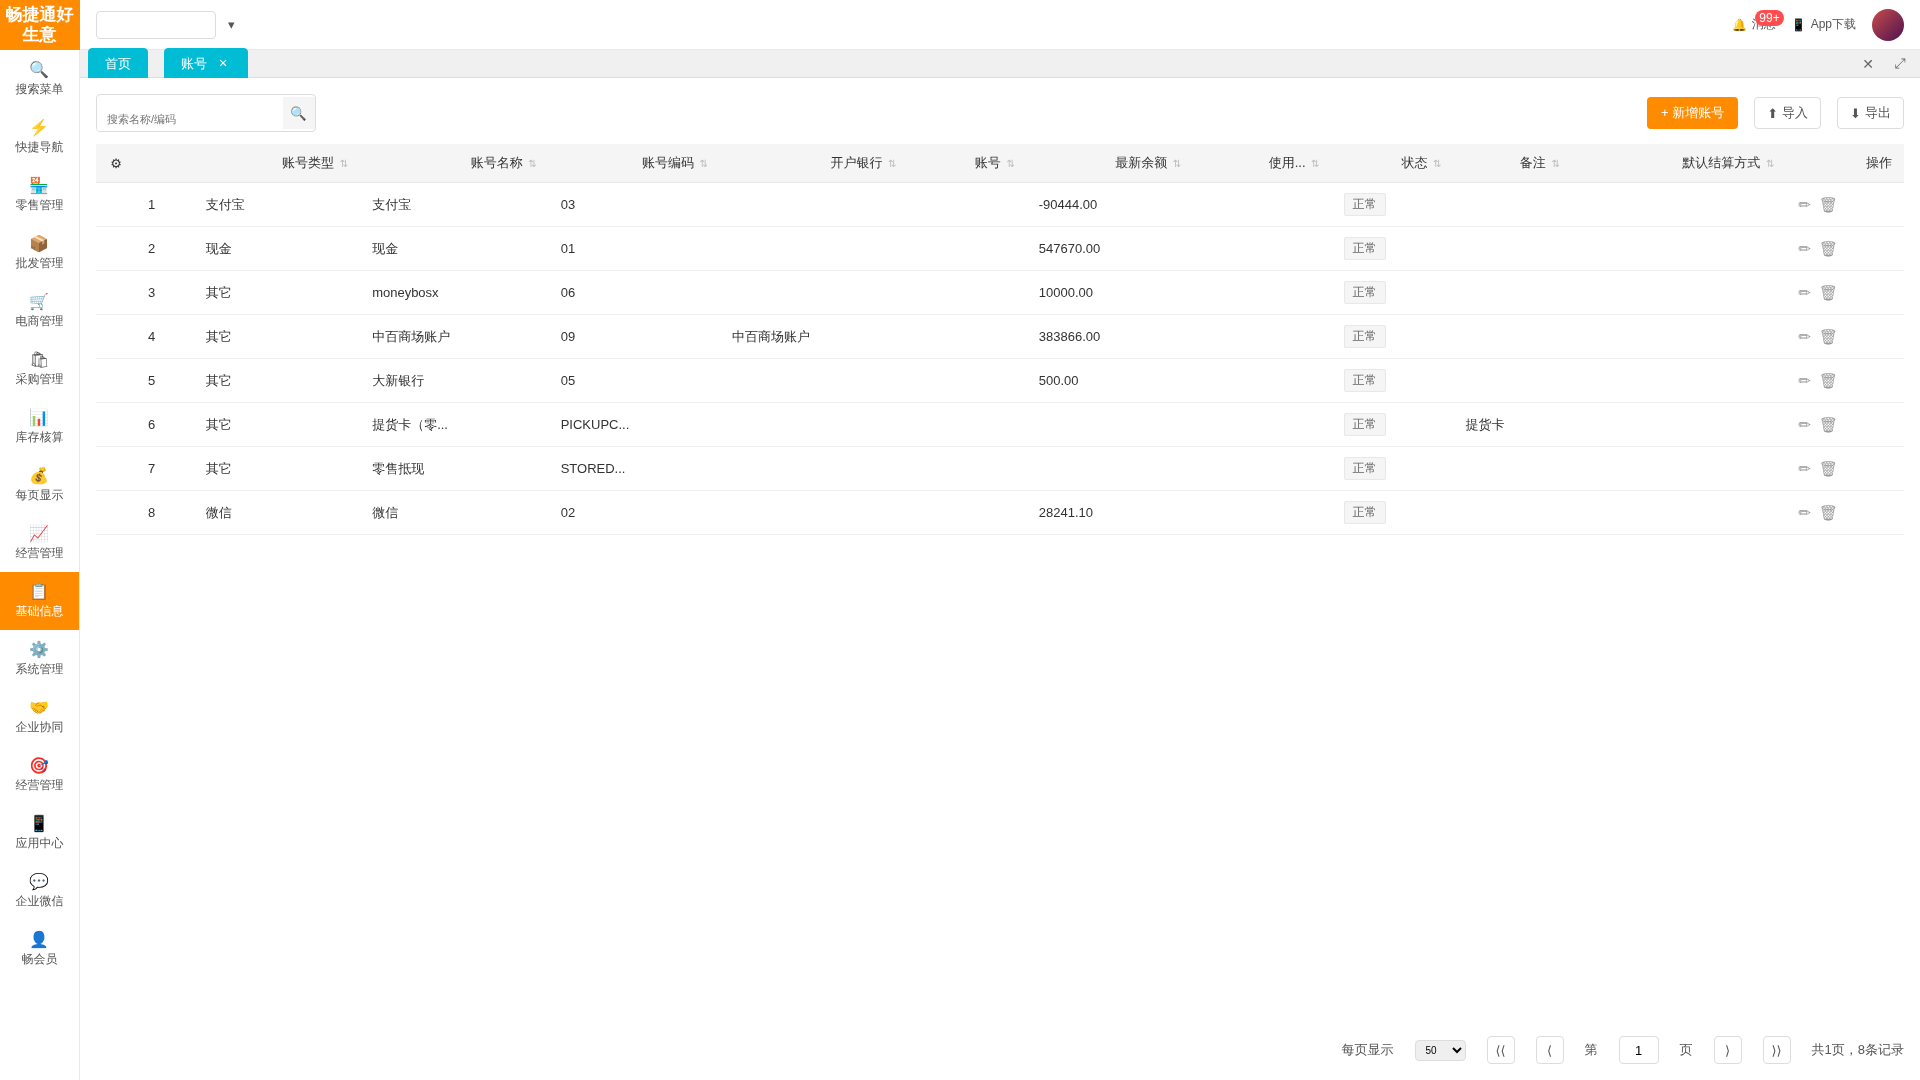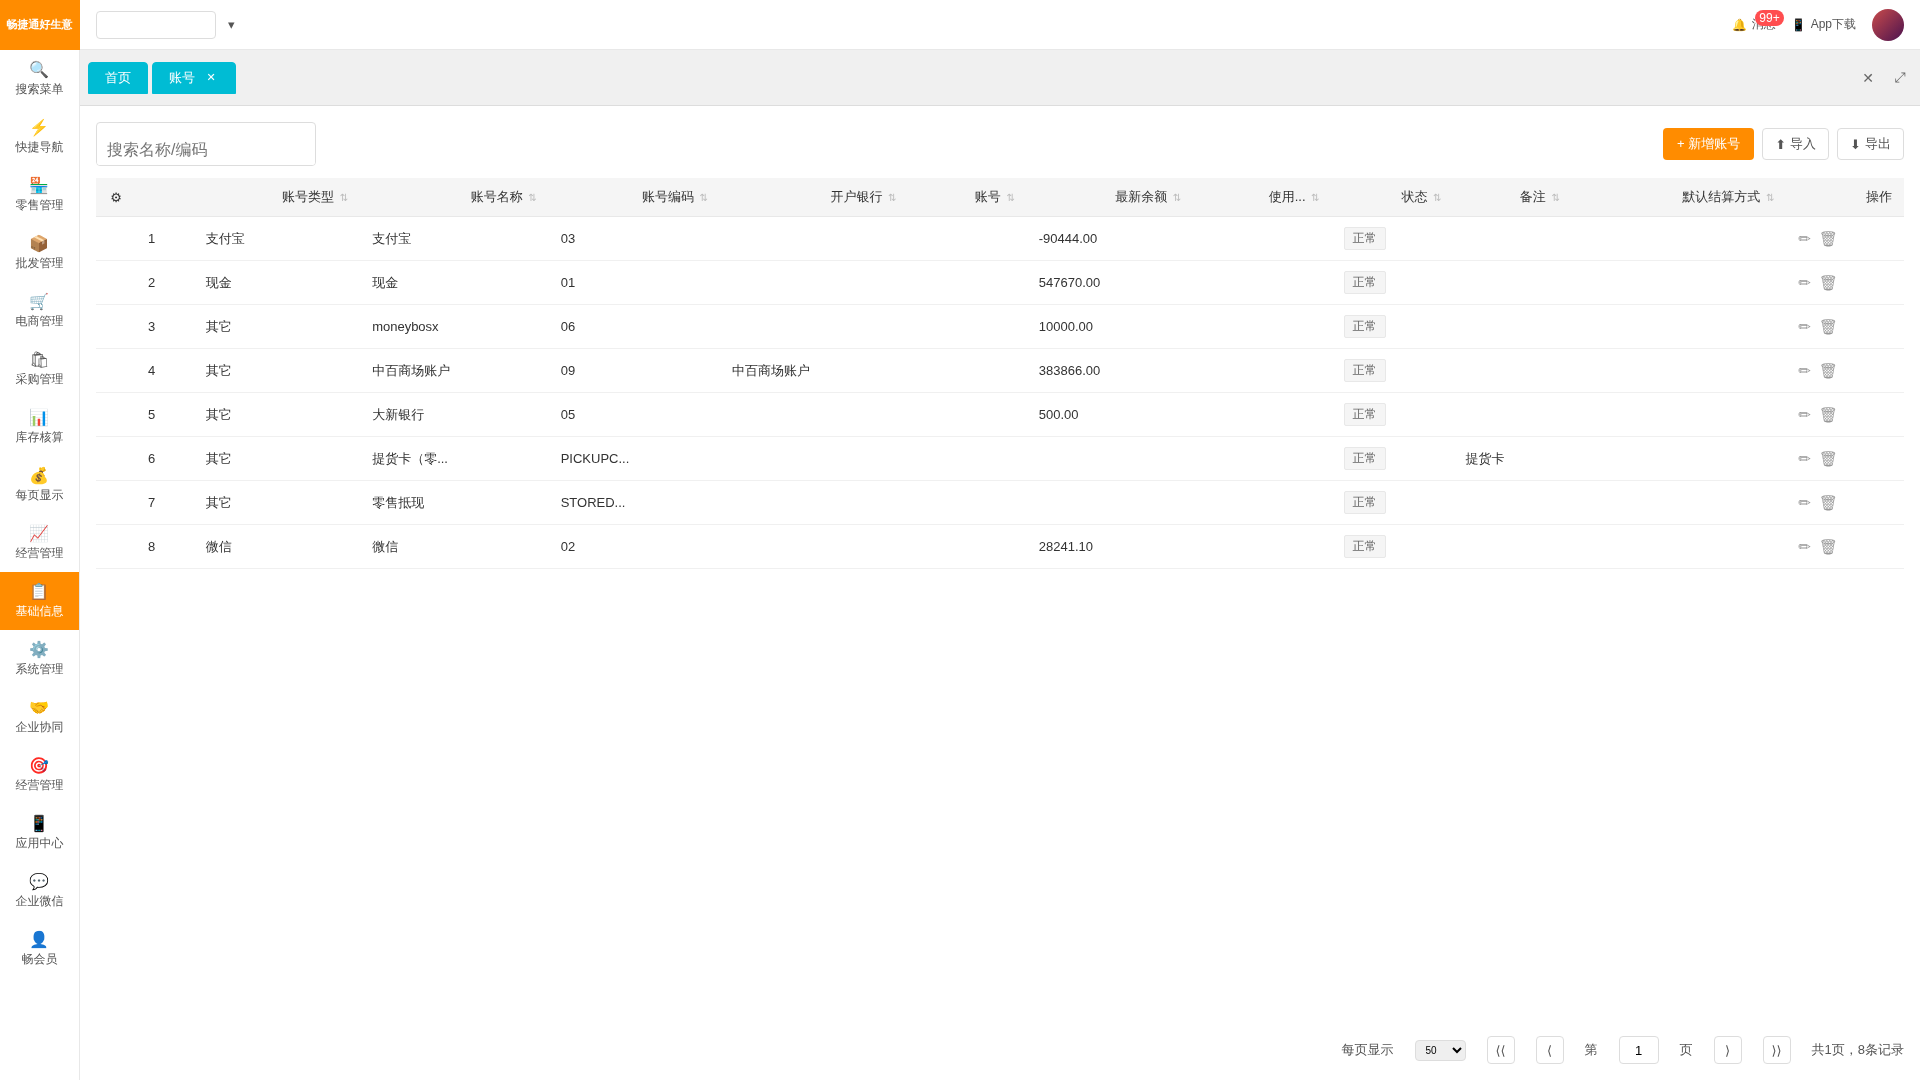--- a/index.html
+++ b/index.html
@@ -23,7 +23,7 @@
       align-items: center;
       justify-content: center;
       color: #fff;
-      font-size: 11px;
+      font-size: 17px;
       font-weight: bold;
     }
     .sidebar-logo-text { text-align: center; line-height: 1.2; }

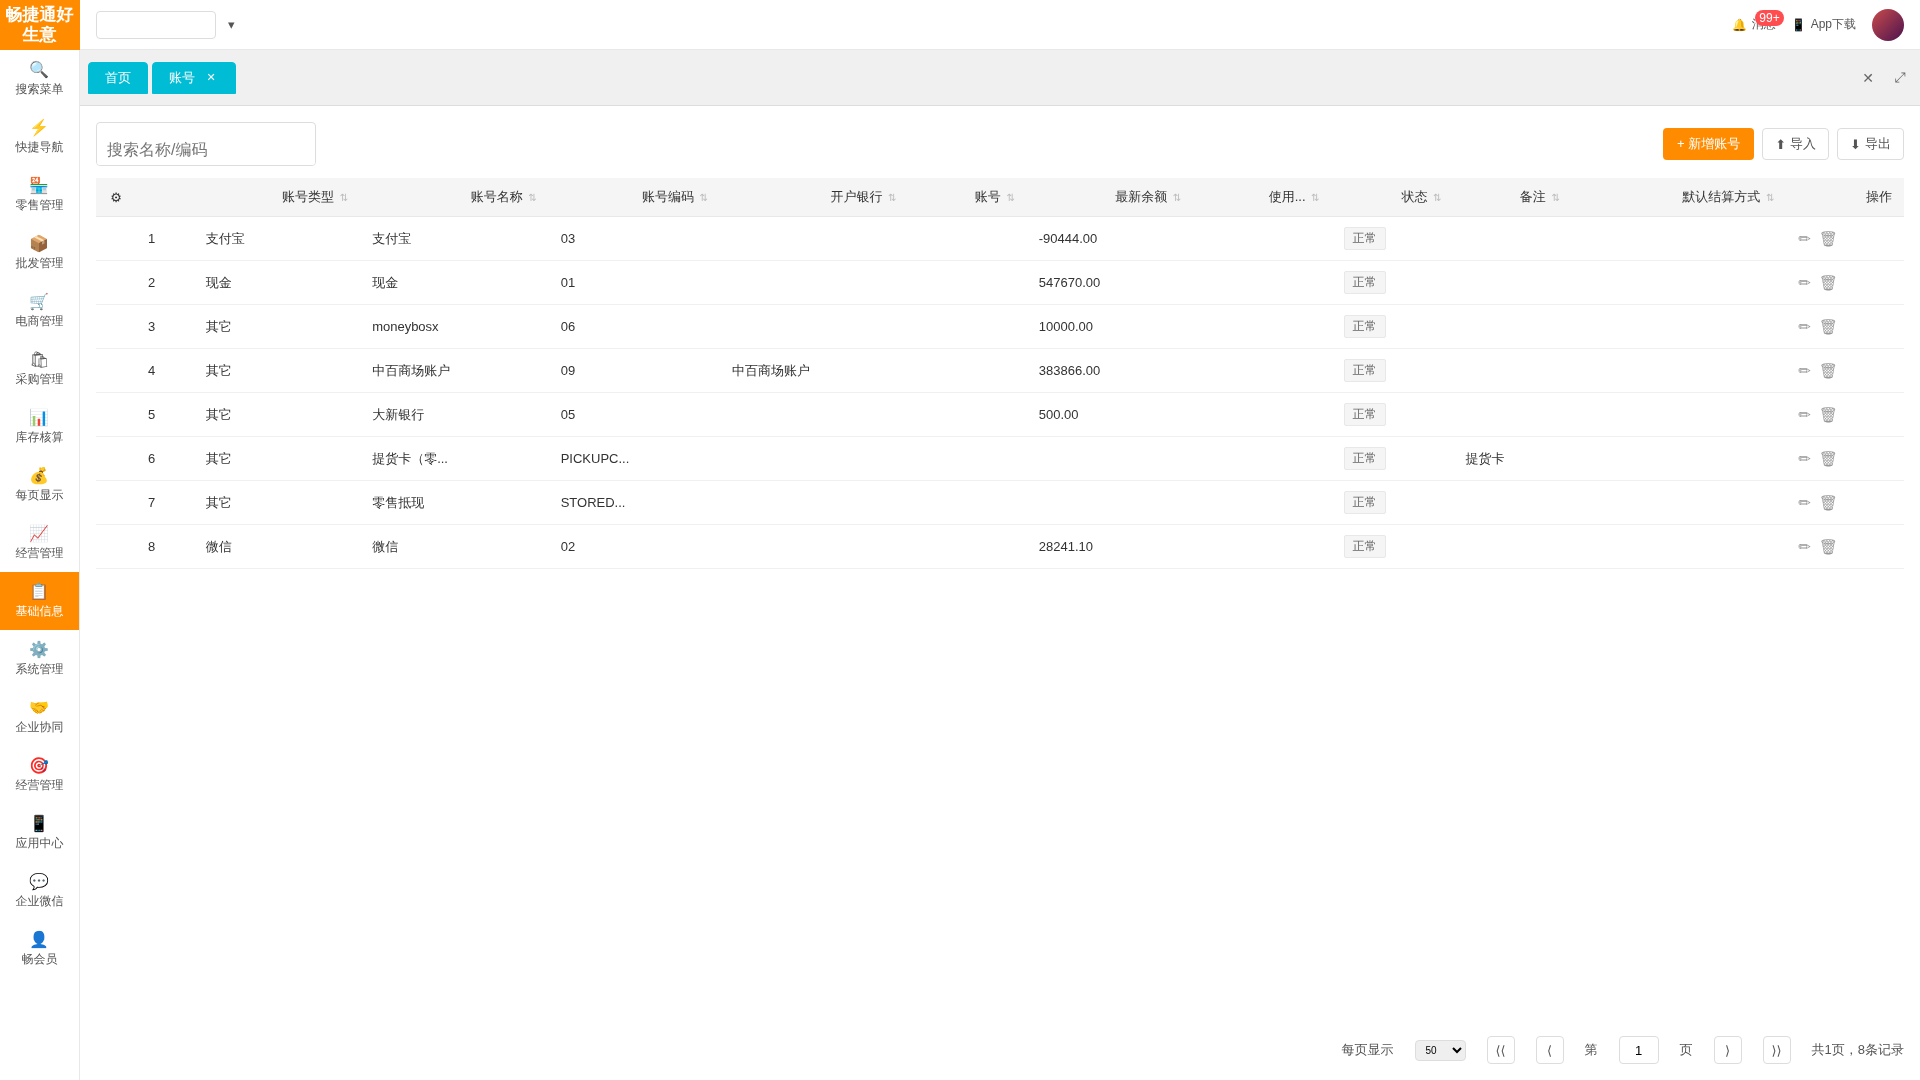--- a/index.html
+++ b/index.html
@@ -118,13 +118,13 @@
 
     
     .tabbar {
-      height: 56px;
+      height: 28px;
       background: #f0f0f0;
       display: flex;
       align-items: center;
       padding: 0 8px;
       border-bottom: 1px solid #ddd;
-      gap: 4px;
+      gap: 16px;
     }
     .tab {
       height: 32px;

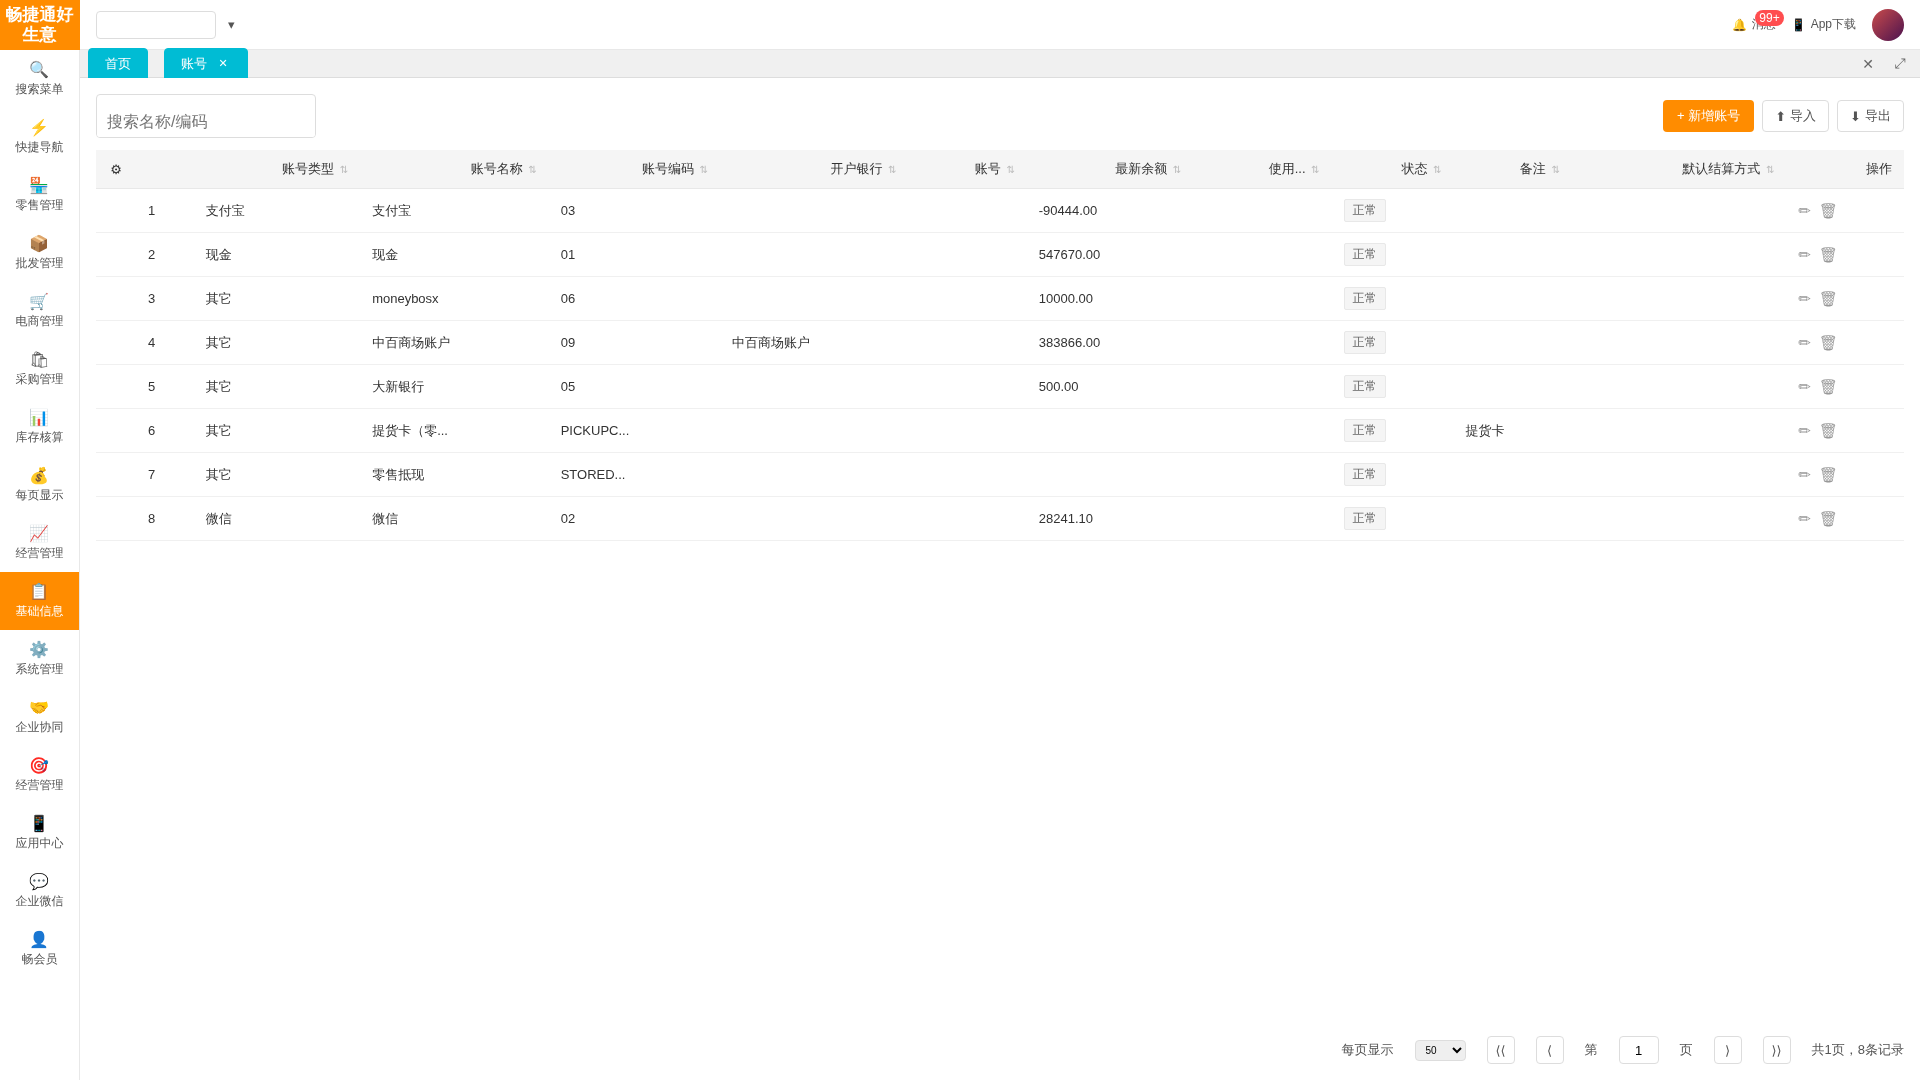--- a/index.html
+++ b/index.html
@@ -205,7 +205,7 @@
       border: none;
       outline: none;
       padding: 6px 10px;
-      font-size: 16px;
+      font-size: 11px;
       margin-top: 12px;
     }
     .search-btn {

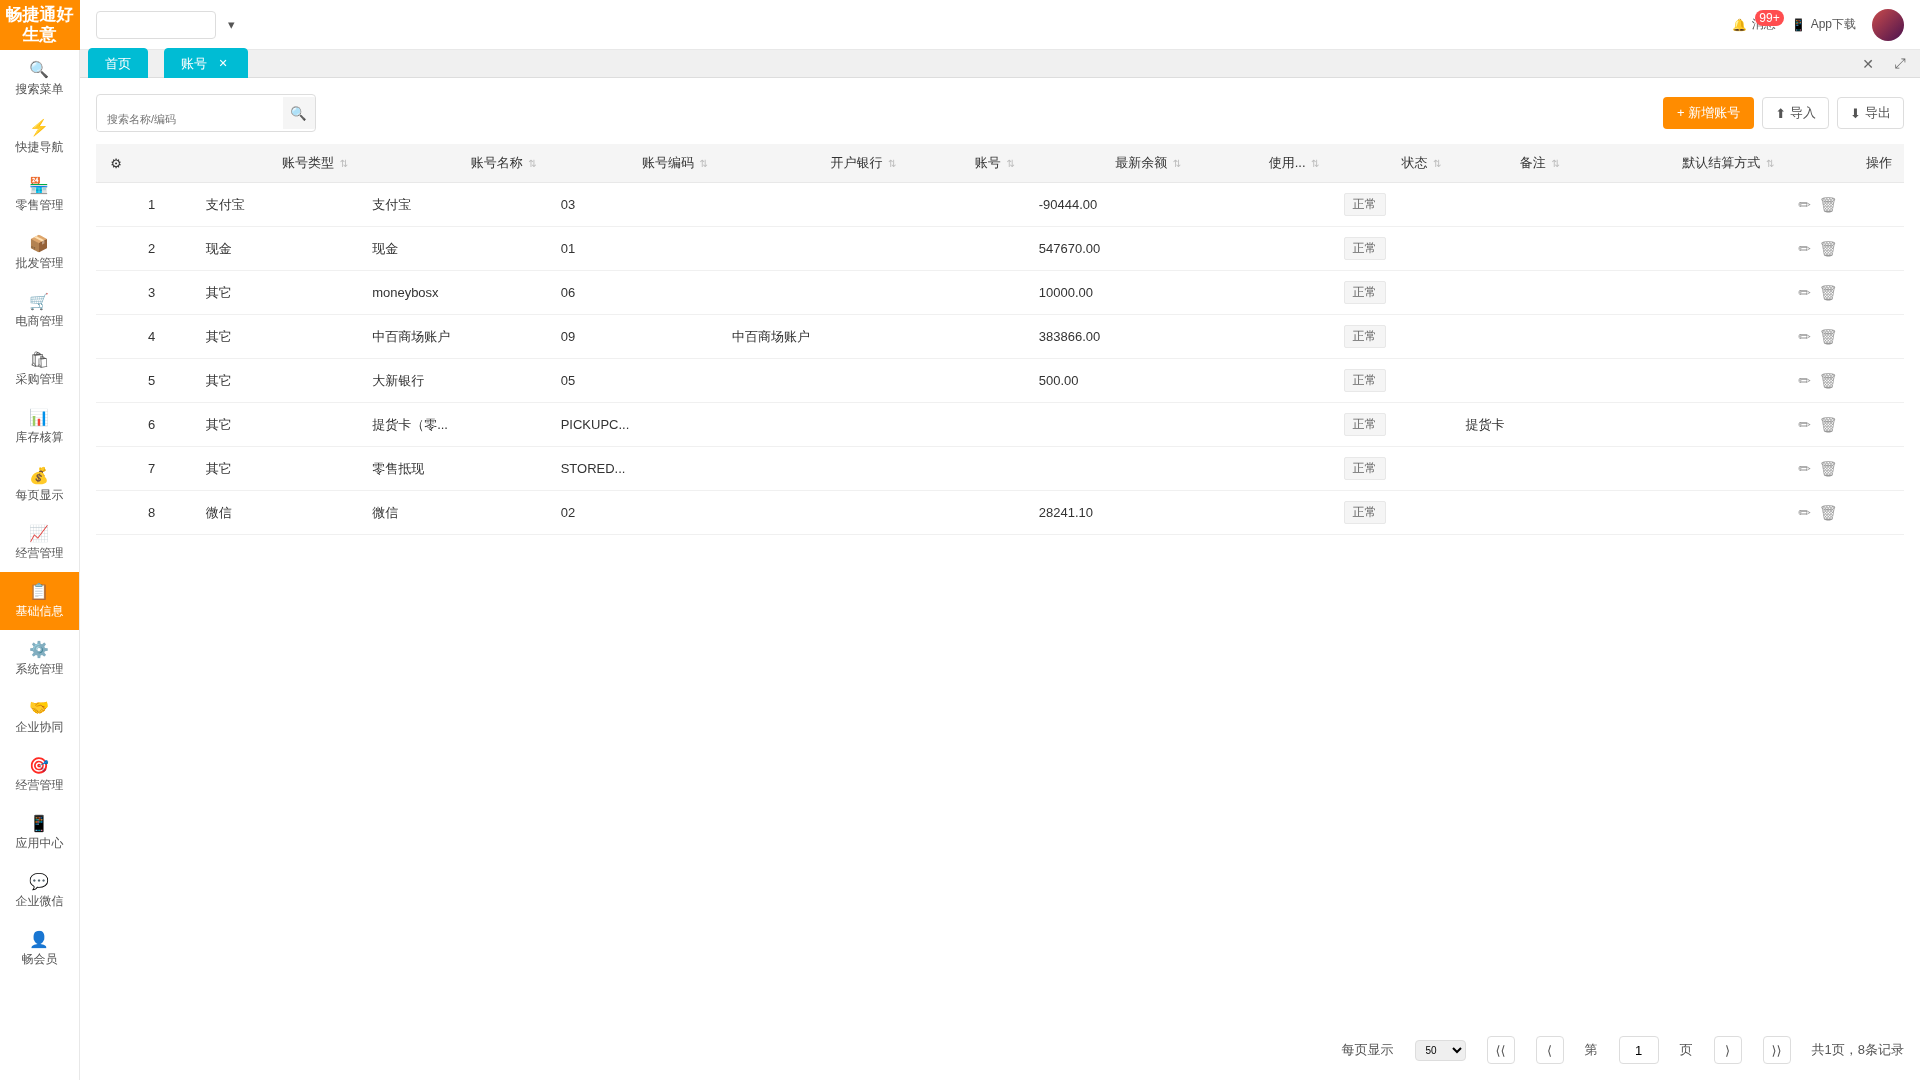--- a/index.html
+++ b/index.html
@@ -222,7 +222,7 @@
     .toolbar-right {
       display: flex;
       align-items: center;
-      gap: 8px;
+      gap: 16px;
     }
     .btn-primary {
       background: #ff8c00;

